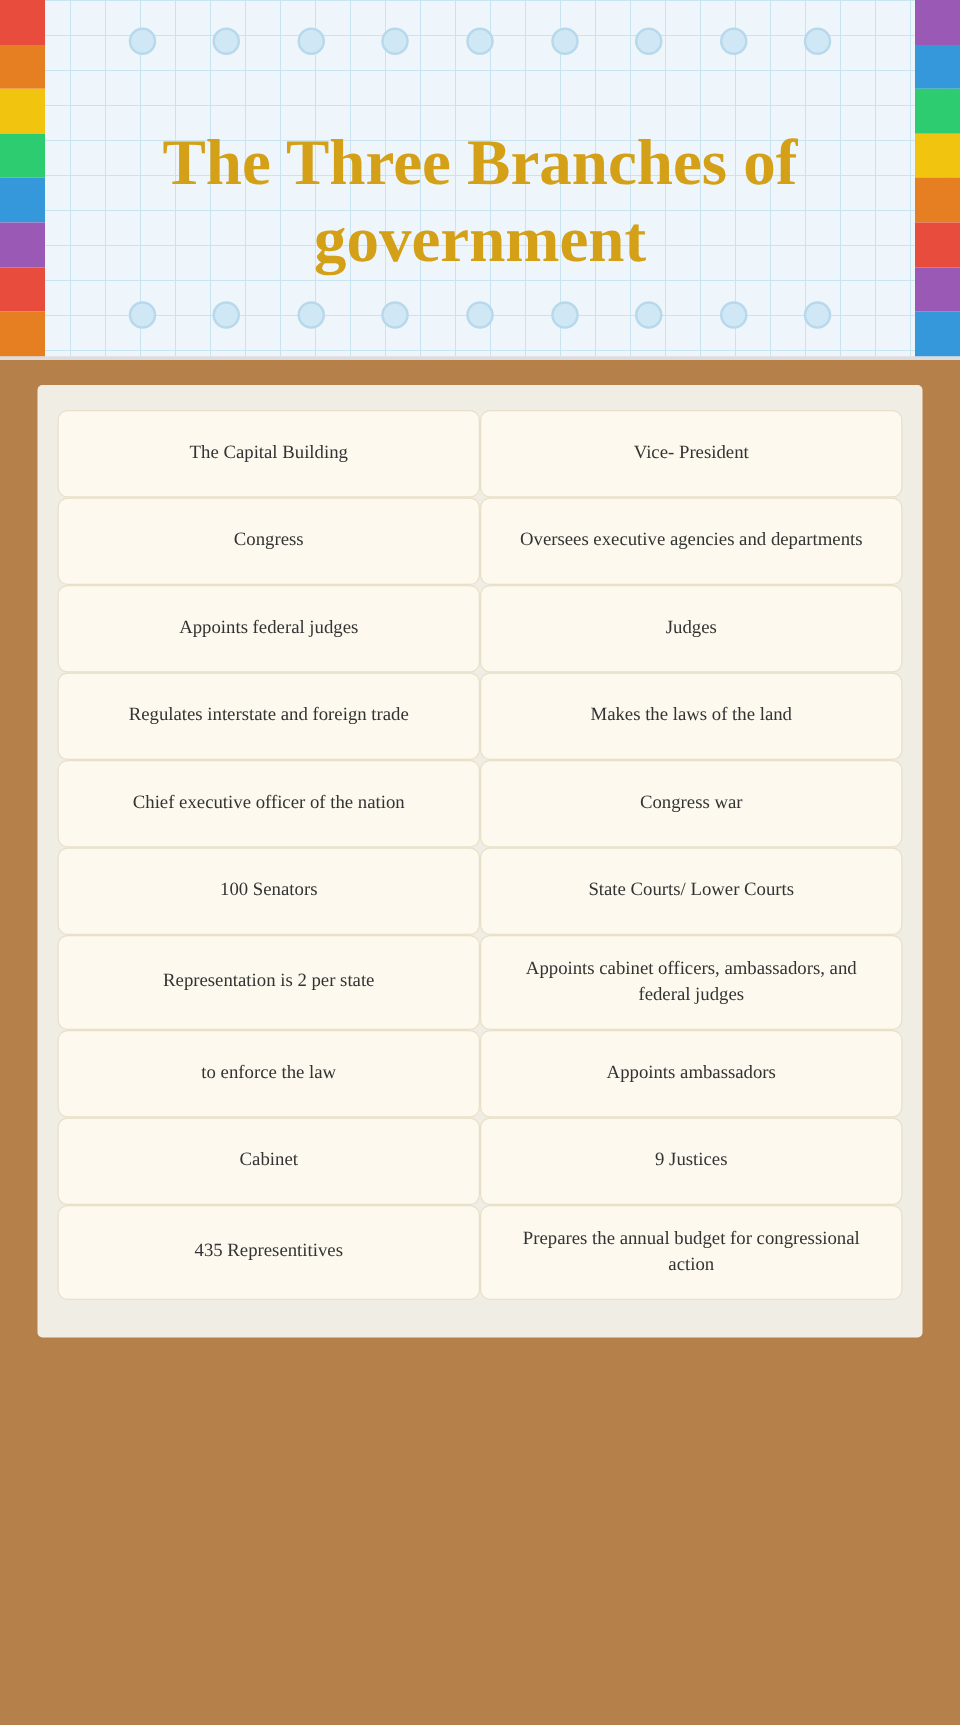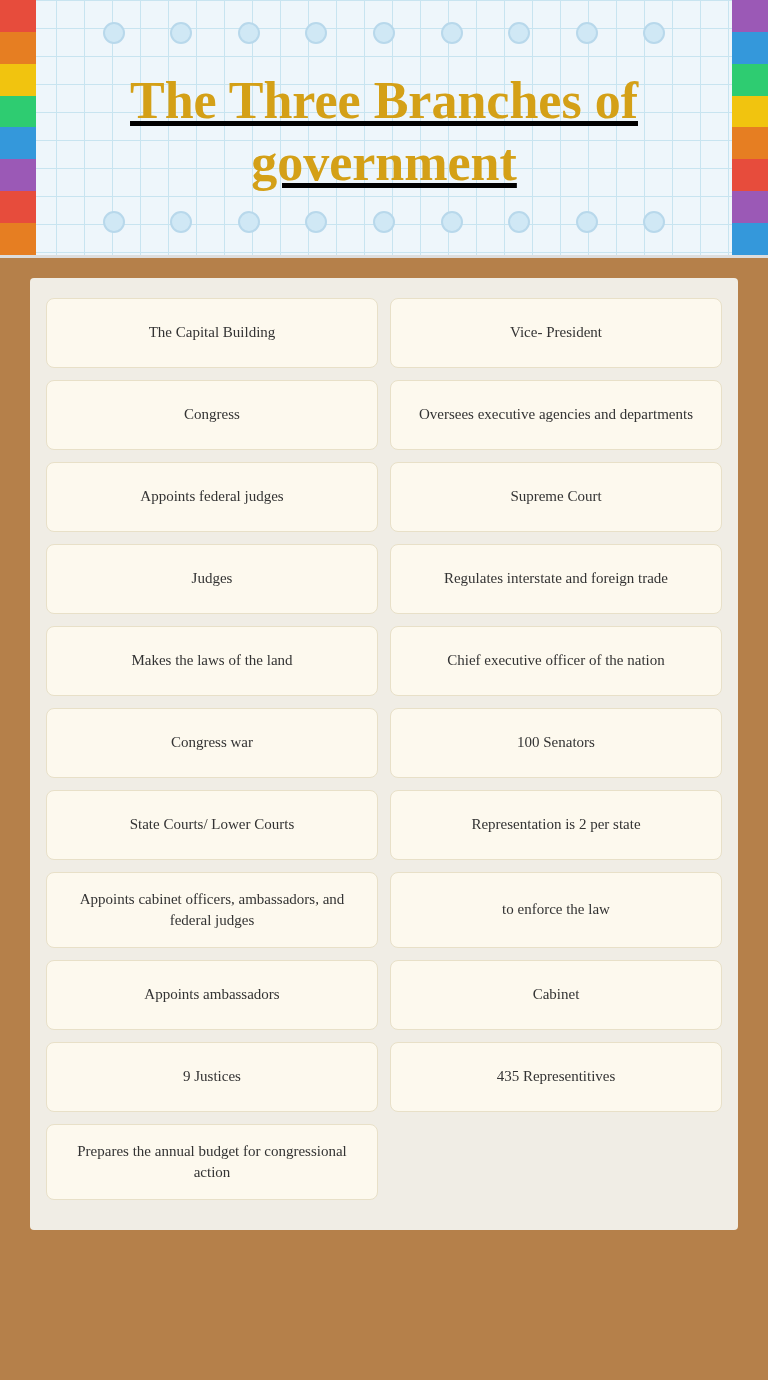--- a/index.html
+++ b/index.html
@@ -18,7 +18,7 @@
       width: 100%;
       background: #f0f8ff;
       position: relative;
-      padding: 60px 40px 50px 40px;
+      padding: 90px 40px 50px 40px;
       
       background-color: #eef6fb;
       background-image:
@@ -26,7 +26,6 @@
         linear-gradient(90deg, #c8e4f0 1px, transparent 1px);
       background-size: 28px 28px;
       border-bottom: 3px solid #ddd;
-      text-decoration: underline;
     }
 
     

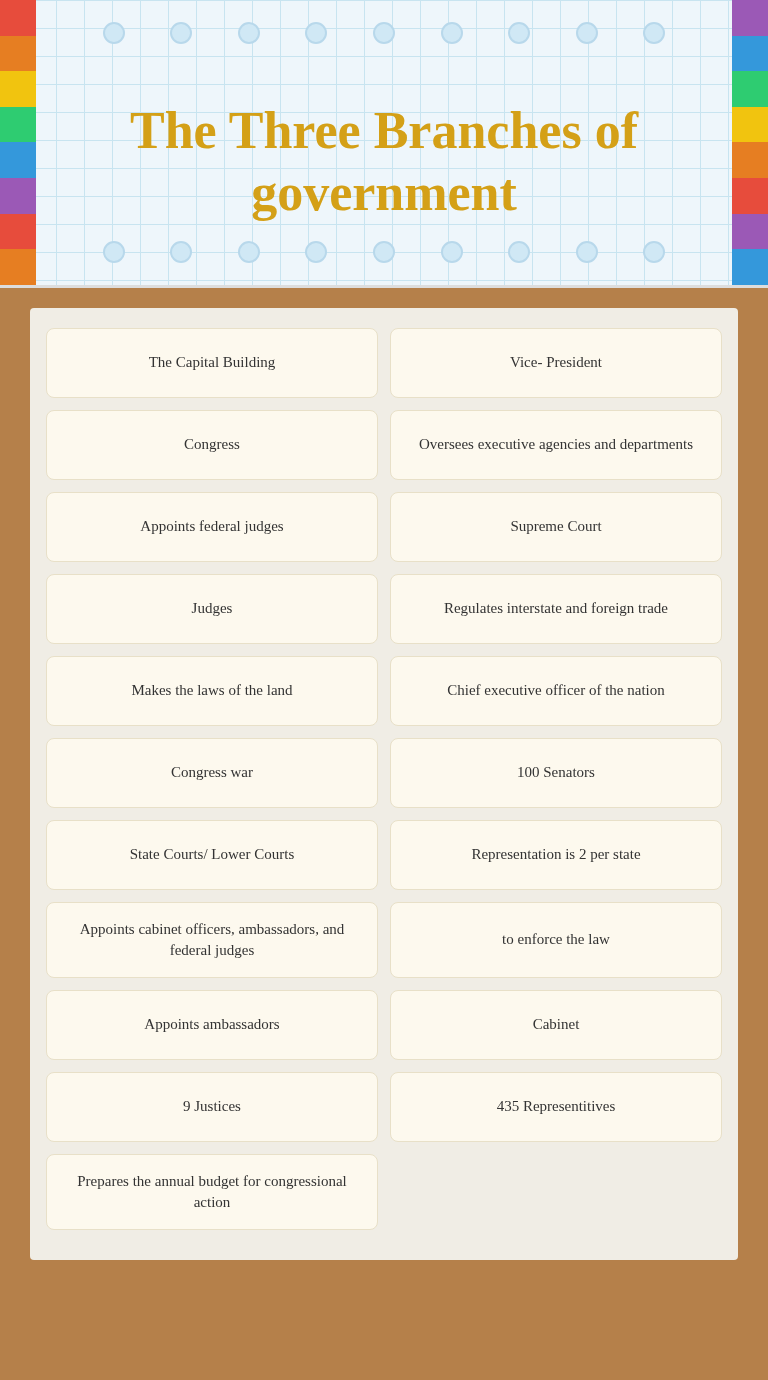--- a/index.html
+++ b/index.html
@@ -107,7 +107,6 @@
     .card-grid {
       display: grid;
       grid-template-columns: 1fr 1fr;
-      gap: 12px;
     }
 
     .card {

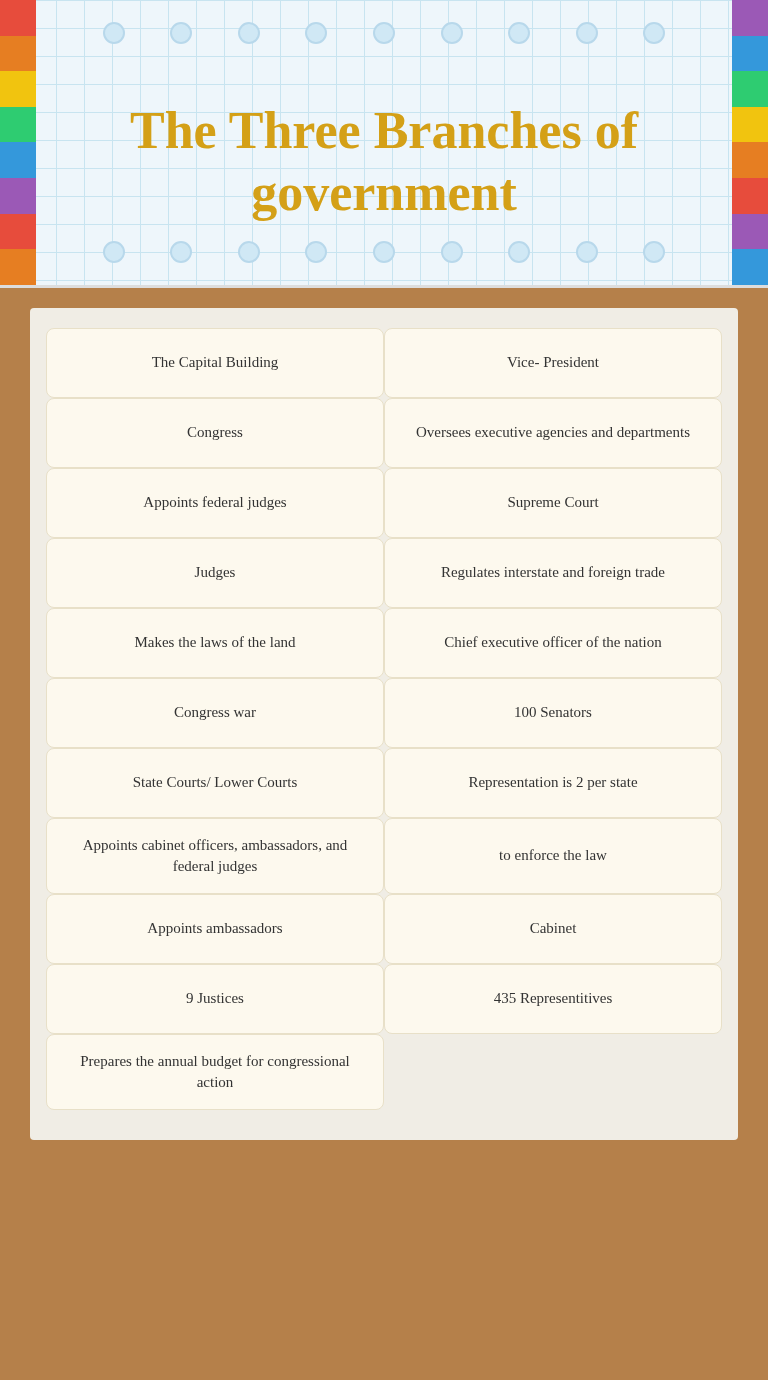--- a/index.html
+++ b/index.html
@@ -189,7 +189,6 @@
         <div class="card">Congress</div>
         <div class="card">Oversees executive agencies and departments</div>
         <div class="card">Appoints federal judges</div>
-        <div class="card">Supreme Court</div>
         <div class="card">Judges</div>
         <div class="card">Regulates interstate and foreign trade</div>
         <div class="card">Makes the laws of the land</div>

